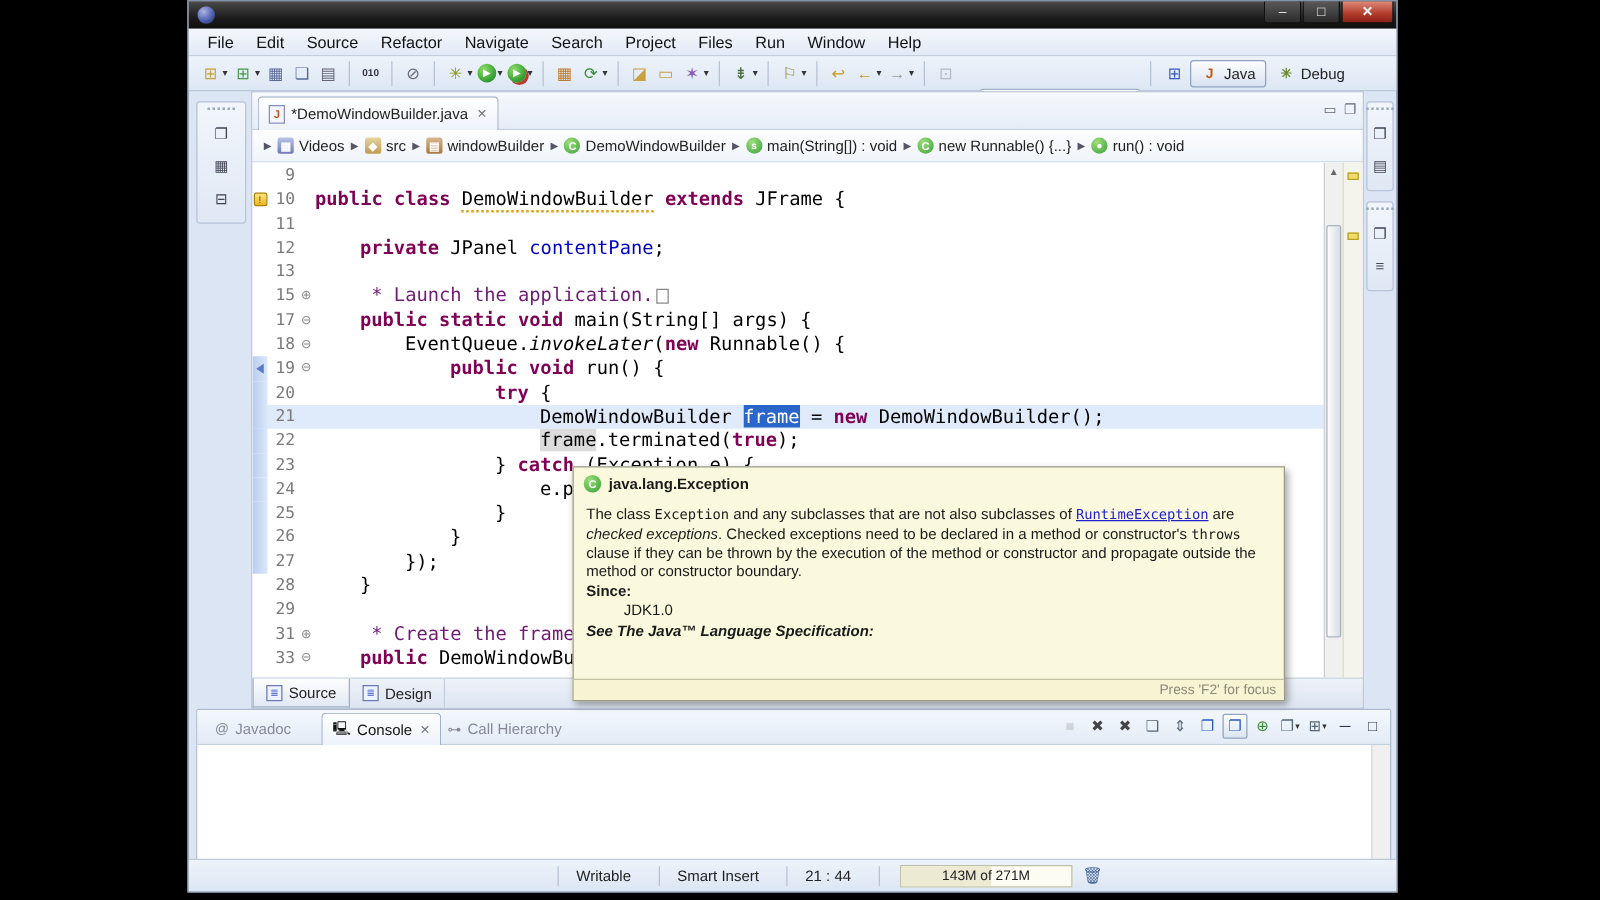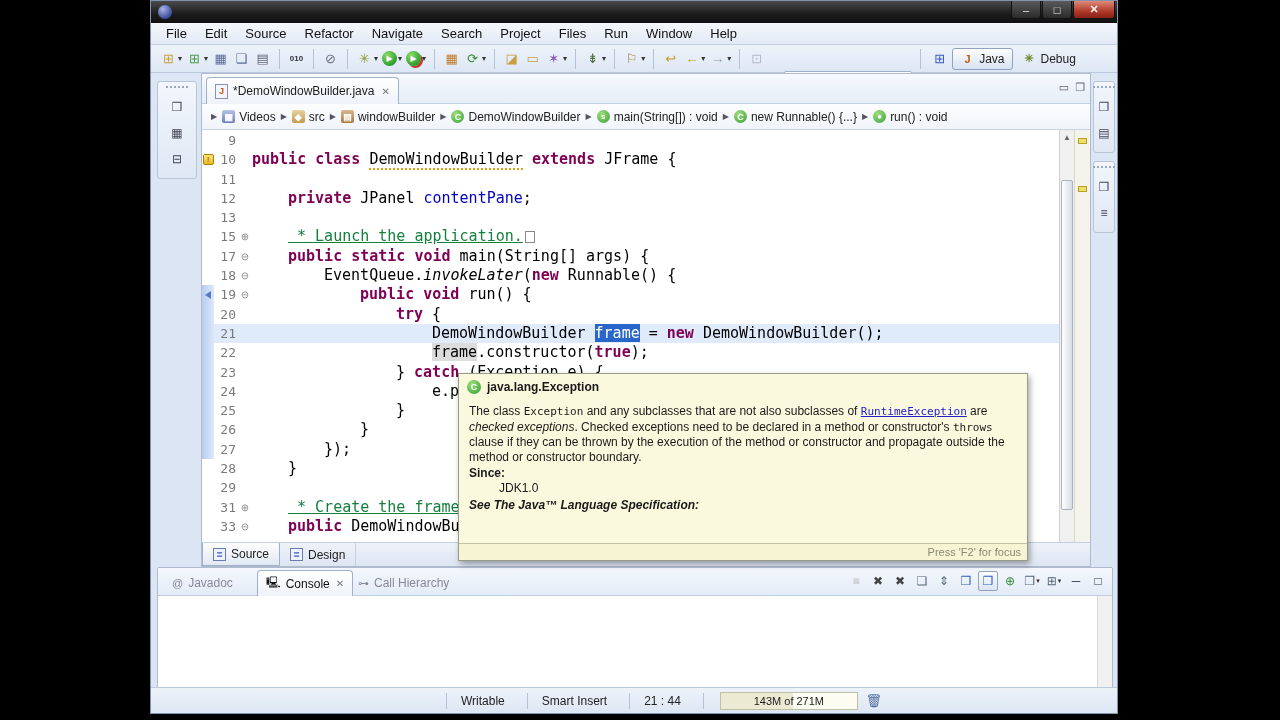--- a/index.html
+++ b/index.html
@@ -96,7 +96,7 @@
   .s-kw { color:#7f0055; font-weight:bold; }
   .s-pl { color:#000; }
   .s-fd { color:#0000c0; }
-  .s-cm { color:#15803d;text-decoration:underline; }
+  .s-cm { color:#701a75; }
   .s-it { color:#000; font-style:italic; }
   .s-wn { border-bottom:2px dotted #dfa018; }
   .s-sel { background:#2a66c9; color:#fff; }

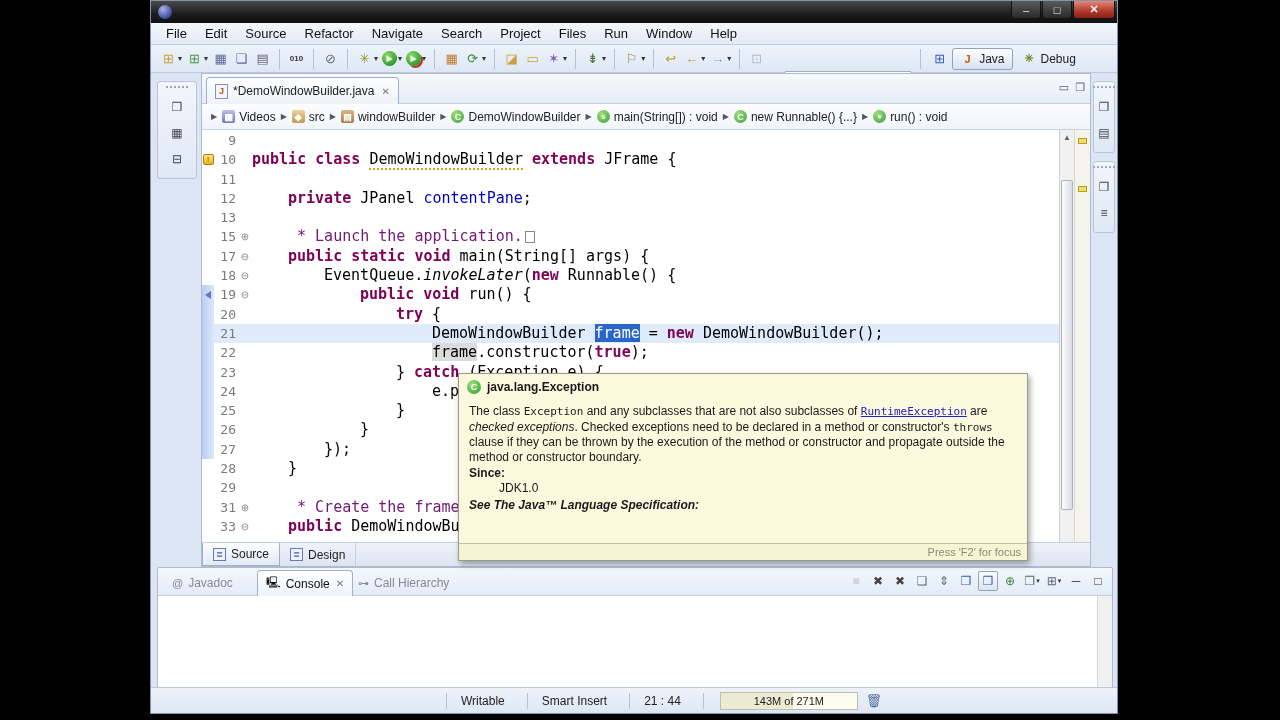--- a/index.html
+++ b/index.html
@@ -390,7 +390,7 @@
               <div class="code-line"><div class="cl-marker range"><div class="edit-marker"></div></div><div class="cl-num">19</div><div class="cl-fold">⊖</div><div class="cl-text" style="padding-left: 108px;"><span class="s-kw">public void </span><span class="s-pl">run() {</span></div></div>
               <div class="code-line"><div class="cl-marker range"></div><div class="cl-num">20</div><div class="cl-fold"></div><div class="cl-text" style="padding-left: 144px;"><span class="s-kw">try</span><span class="s-pl"> {</span></div></div>
               <div class="code-line current"><div class="cl-marker range"></div><div class="cl-num">21</div><div class="cl-fold"></div><div class="cl-text" style="padding-left: 180px;"><span class="s-pl">DemoWindowBuilder </span><span class="s-sel">frame</span><span class="s-pl"> = </span><span class="s-kw">new</span><span class="s-pl"> DemoWindowBuilder();</span></div></div>
-              <div class="code-line"><div class="cl-marker range"></div><div class="cl-num">22</div><div class="cl-fold"></div><div class="cl-text" style="padding-left: 180px;"><span class="s-occ">frame</span><span class="s-pl">.constructor(</span><span class="s-kw">true</span><span class="s-pl">);</span></div></div>
+              <div class="code-line"><div class="cl-marker range"></div><div class="cl-num">22</div><div class="cl-fold"></div><div class="cl-text" style="padding-left: 180px;"><span class="s-occ">frame</span><span class="s-pl">.terminated(</span><span class="s-kw">true</span><span class="s-pl">);</span></div></div>
               <div class="code-line"><div class="cl-marker range"></div><div class="cl-num">23</div><div class="cl-fold"></div><div class="cl-text" style="padding-left: 144px;"><span class="s-pl">} </span><span class="s-kw">catch</span><span class="s-pl"> (Exception e) {</span></div></div>
               <div class="code-line"><div class="cl-marker range"></div><div class="cl-num">24</div><div class="cl-fold"></div><div class="cl-text" style="padding-left: 180px;"><span class="s-pl">e.pri</span></div></div>
               <div class="code-line"><div class="cl-marker range"></div><div class="cl-num">25</div><div class="cl-fold"></div><div class="cl-text" style="padding-left: 144px;"><span class="s-pl">}</span></div></div>

